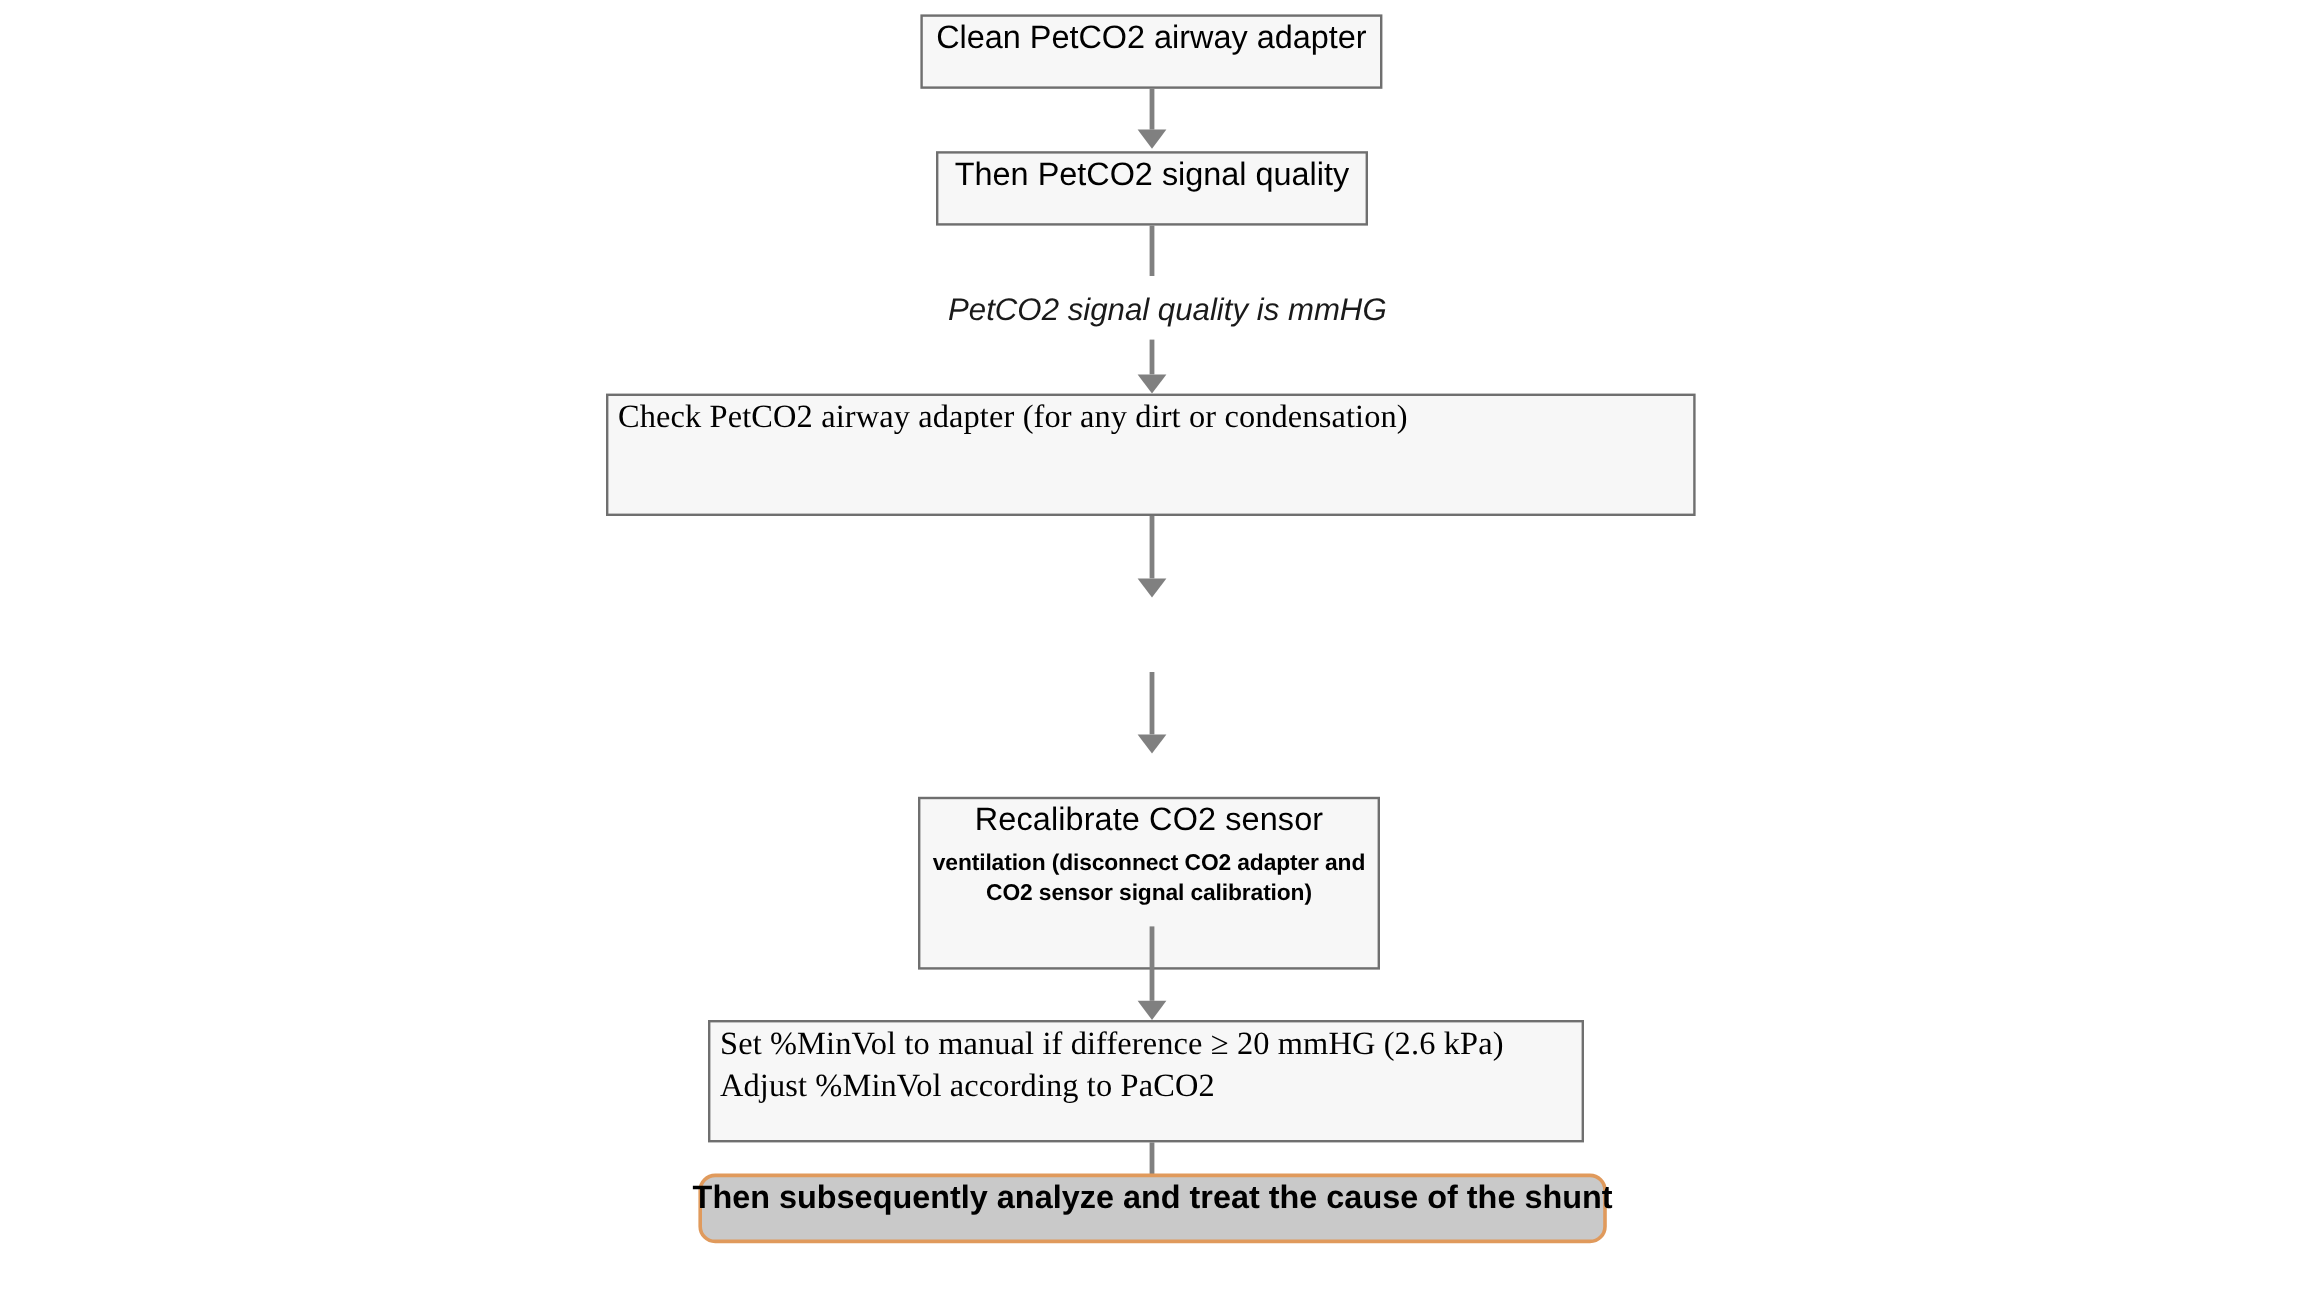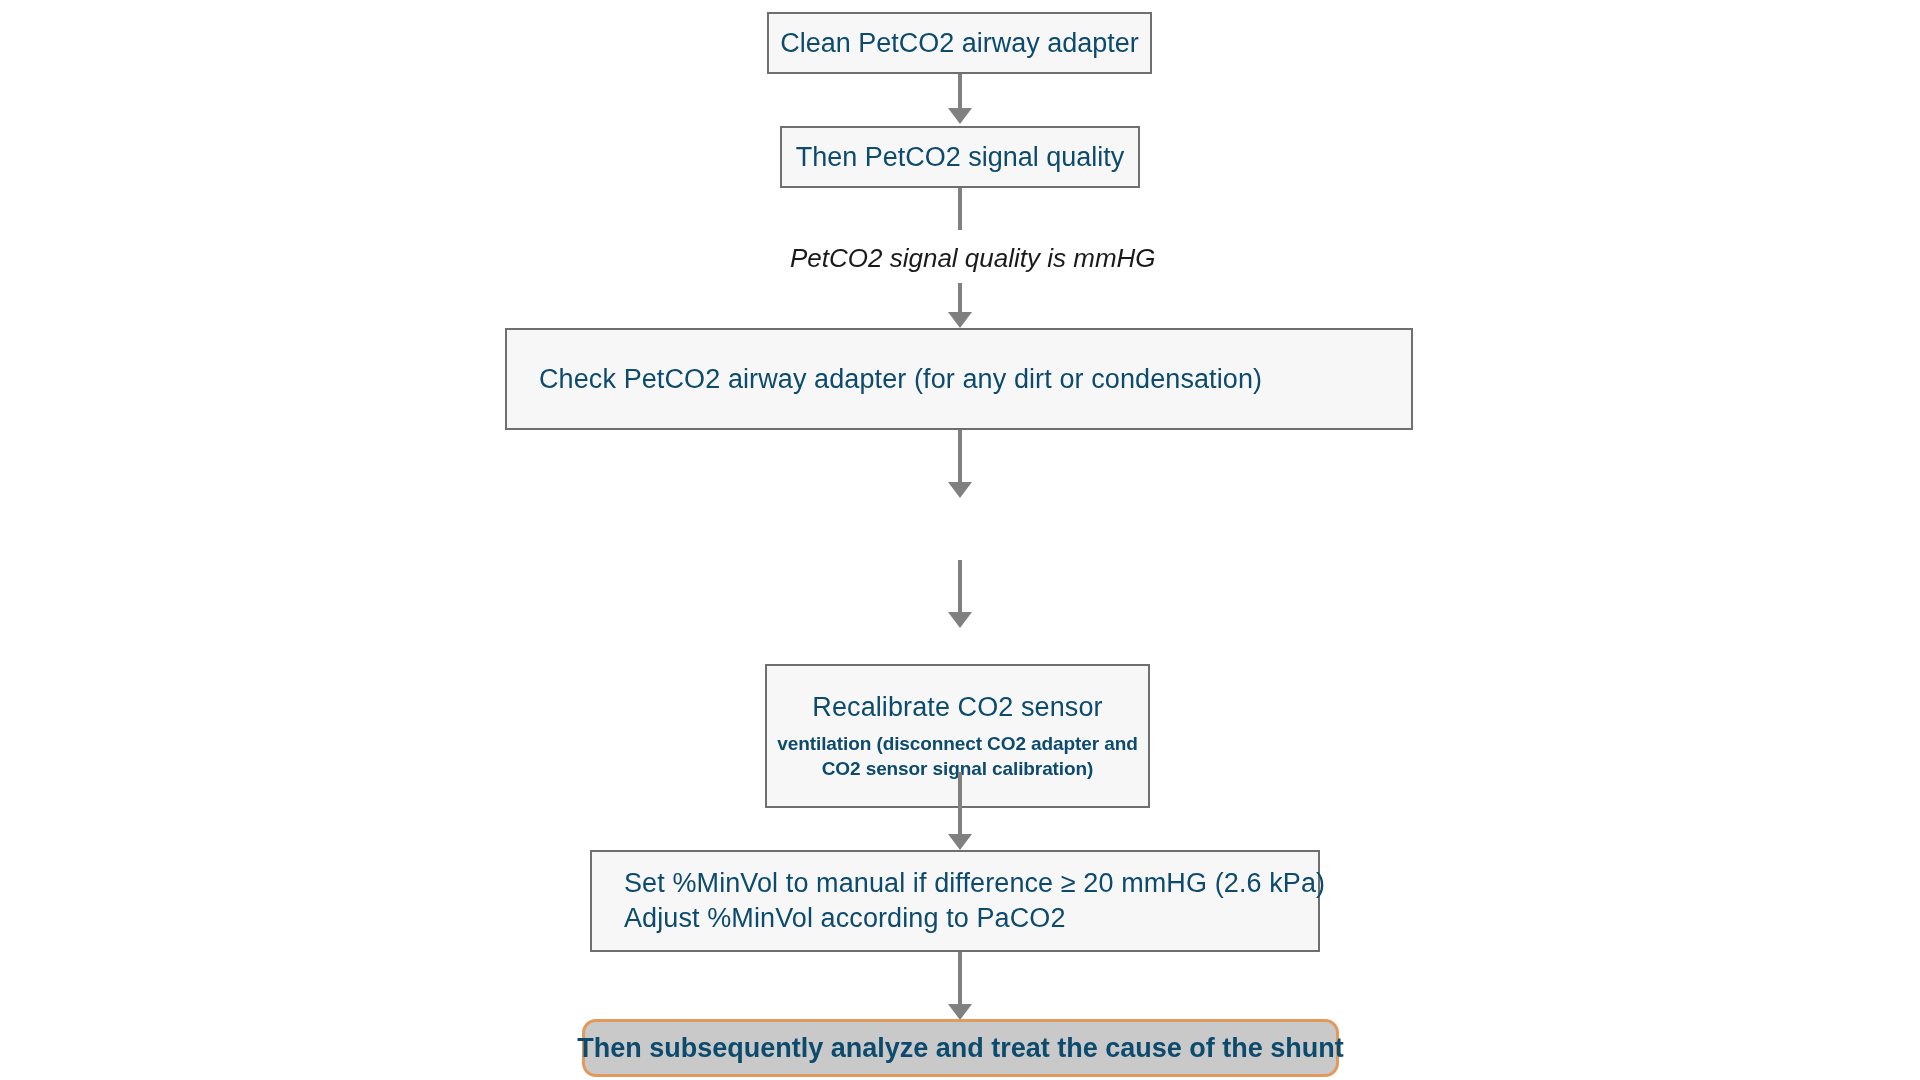--- a/index.html
+++ b/index.html
@@ -30,8 +30,7 @@
     display: flex;
     flex-direction: column;
     align-items: center;
-    justify-content: center;
-    color: #0c4a6e;
+    color: #000000;
     text-align: center;
     line-height: 1.28;
   }

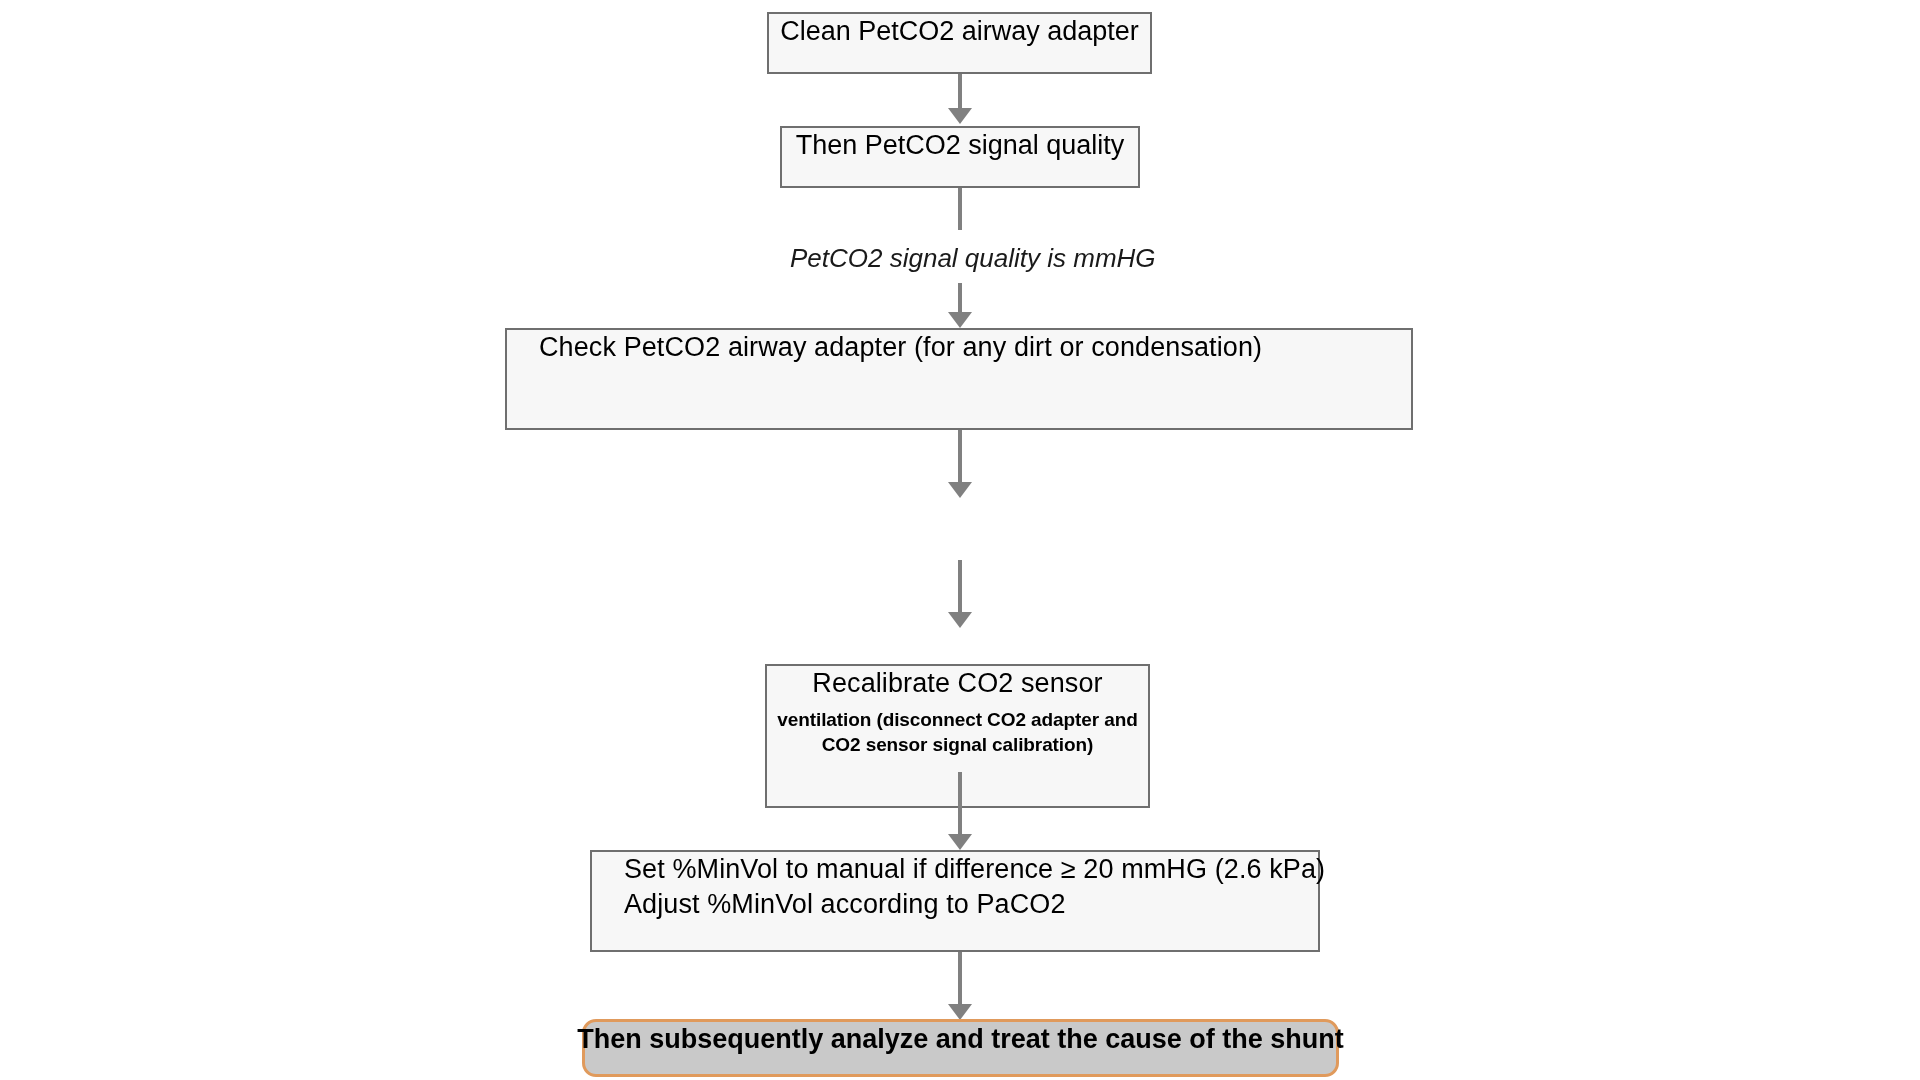--- a/index.html
+++ b/index.html
@@ -45,7 +45,8 @@
     text-align: left;
   }
   .node.align-left .line {
-    padding-left: 32px;
+    padding-left: 8px;
+    font-family: Liberation Serif, serif;
   }
 
   .node .title {

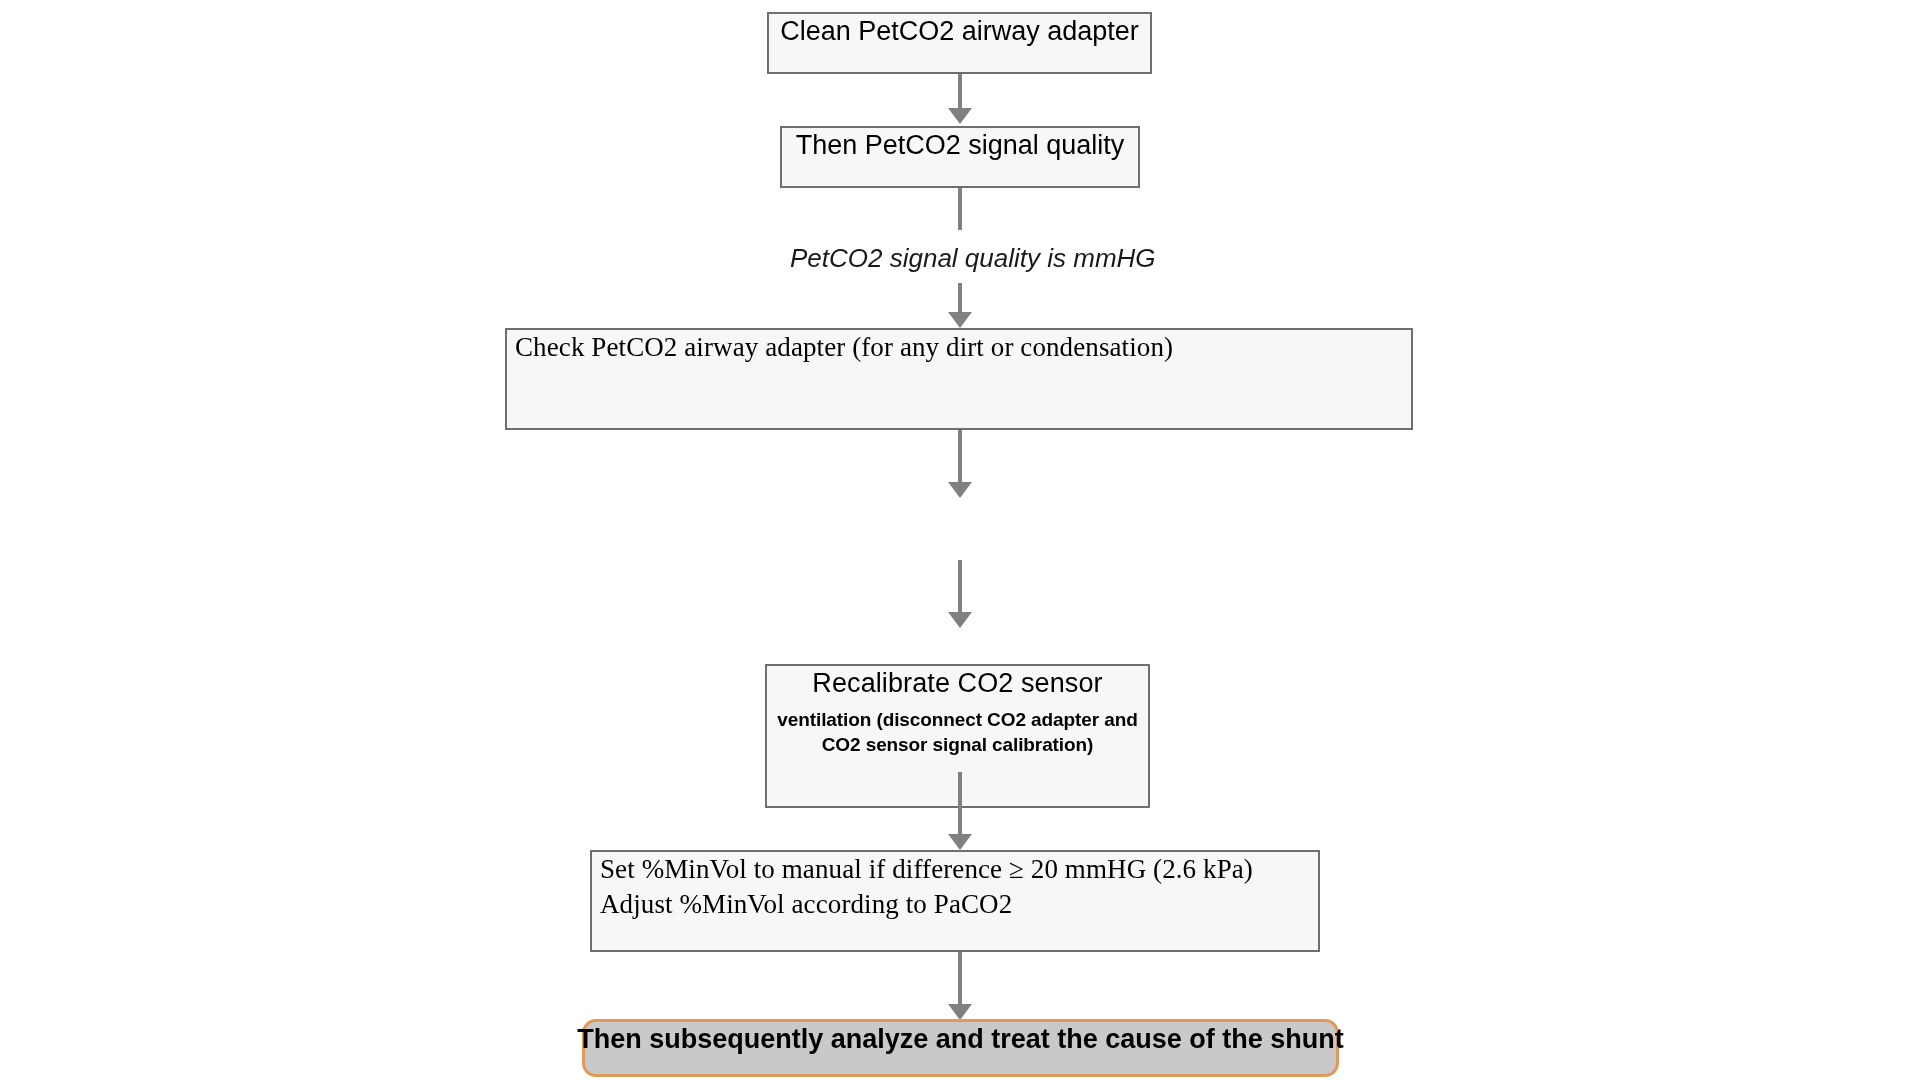--- a/index.html
+++ b/index.html
@@ -169,7 +169,7 @@
     <div class="head"></div>
   </div>
 
-  <div class="node highlight" style="left:582px; top:1019px; width:757px; height:58px;">
+  <div class="node highlight" style="left:582px; top:978px; width:757px; height:58px;">
     <span class="line">Then subsequently analyze and treat the cause of the shunt</span>
   </div>
 

